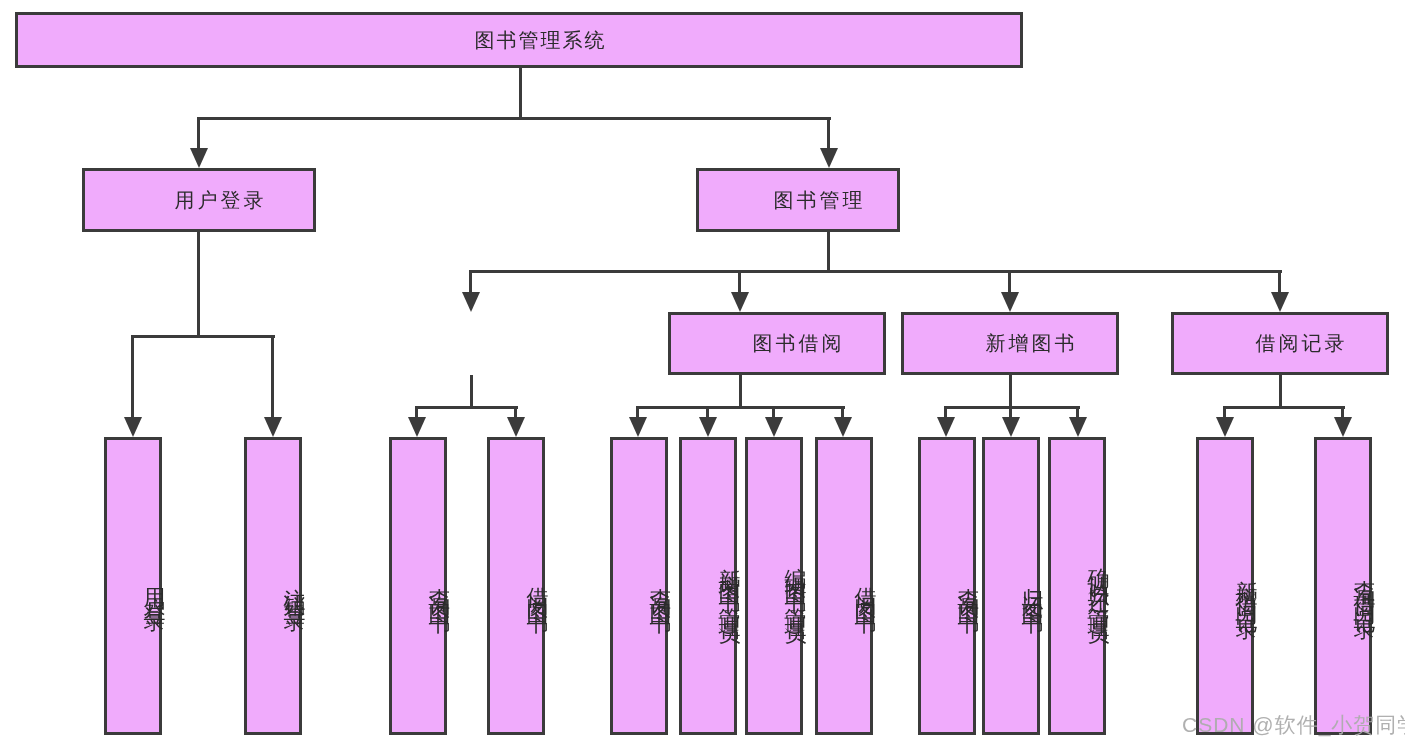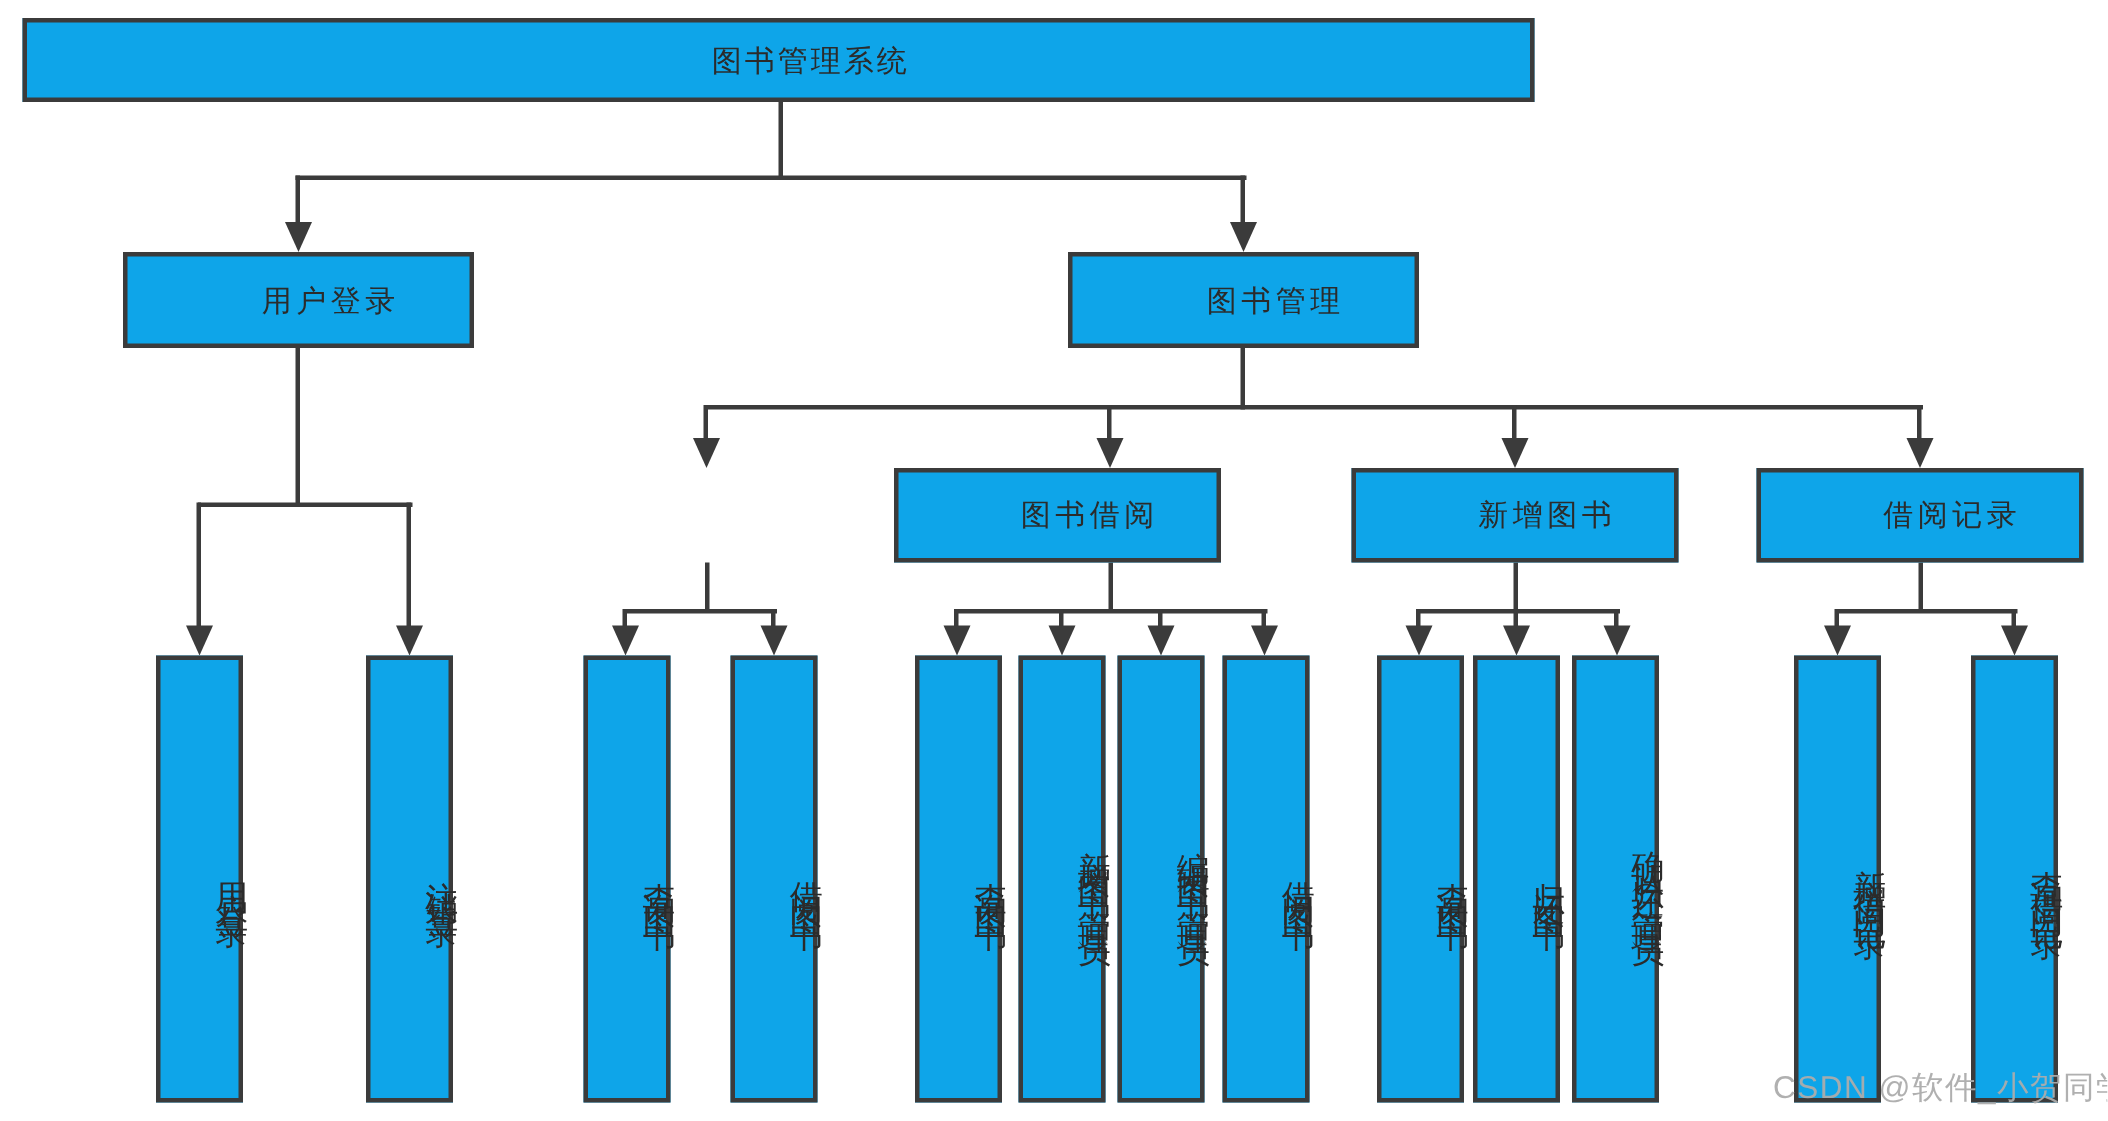--- a/index.html
+++ b/index.html
@@ -9,7 +9,7 @@
   }
   
   .box {
-    position:absolute; box-sizing:border-box; background:#0ea5e9;
+    position:absolute; box-sizing:border-box; background:#f0abfc;
     border:3px solid #3b3b3b; display:flex; align-items:center; justify-content:center;padding-left:43px;
   }
   .box .lbl { color:#2b2b2b; }

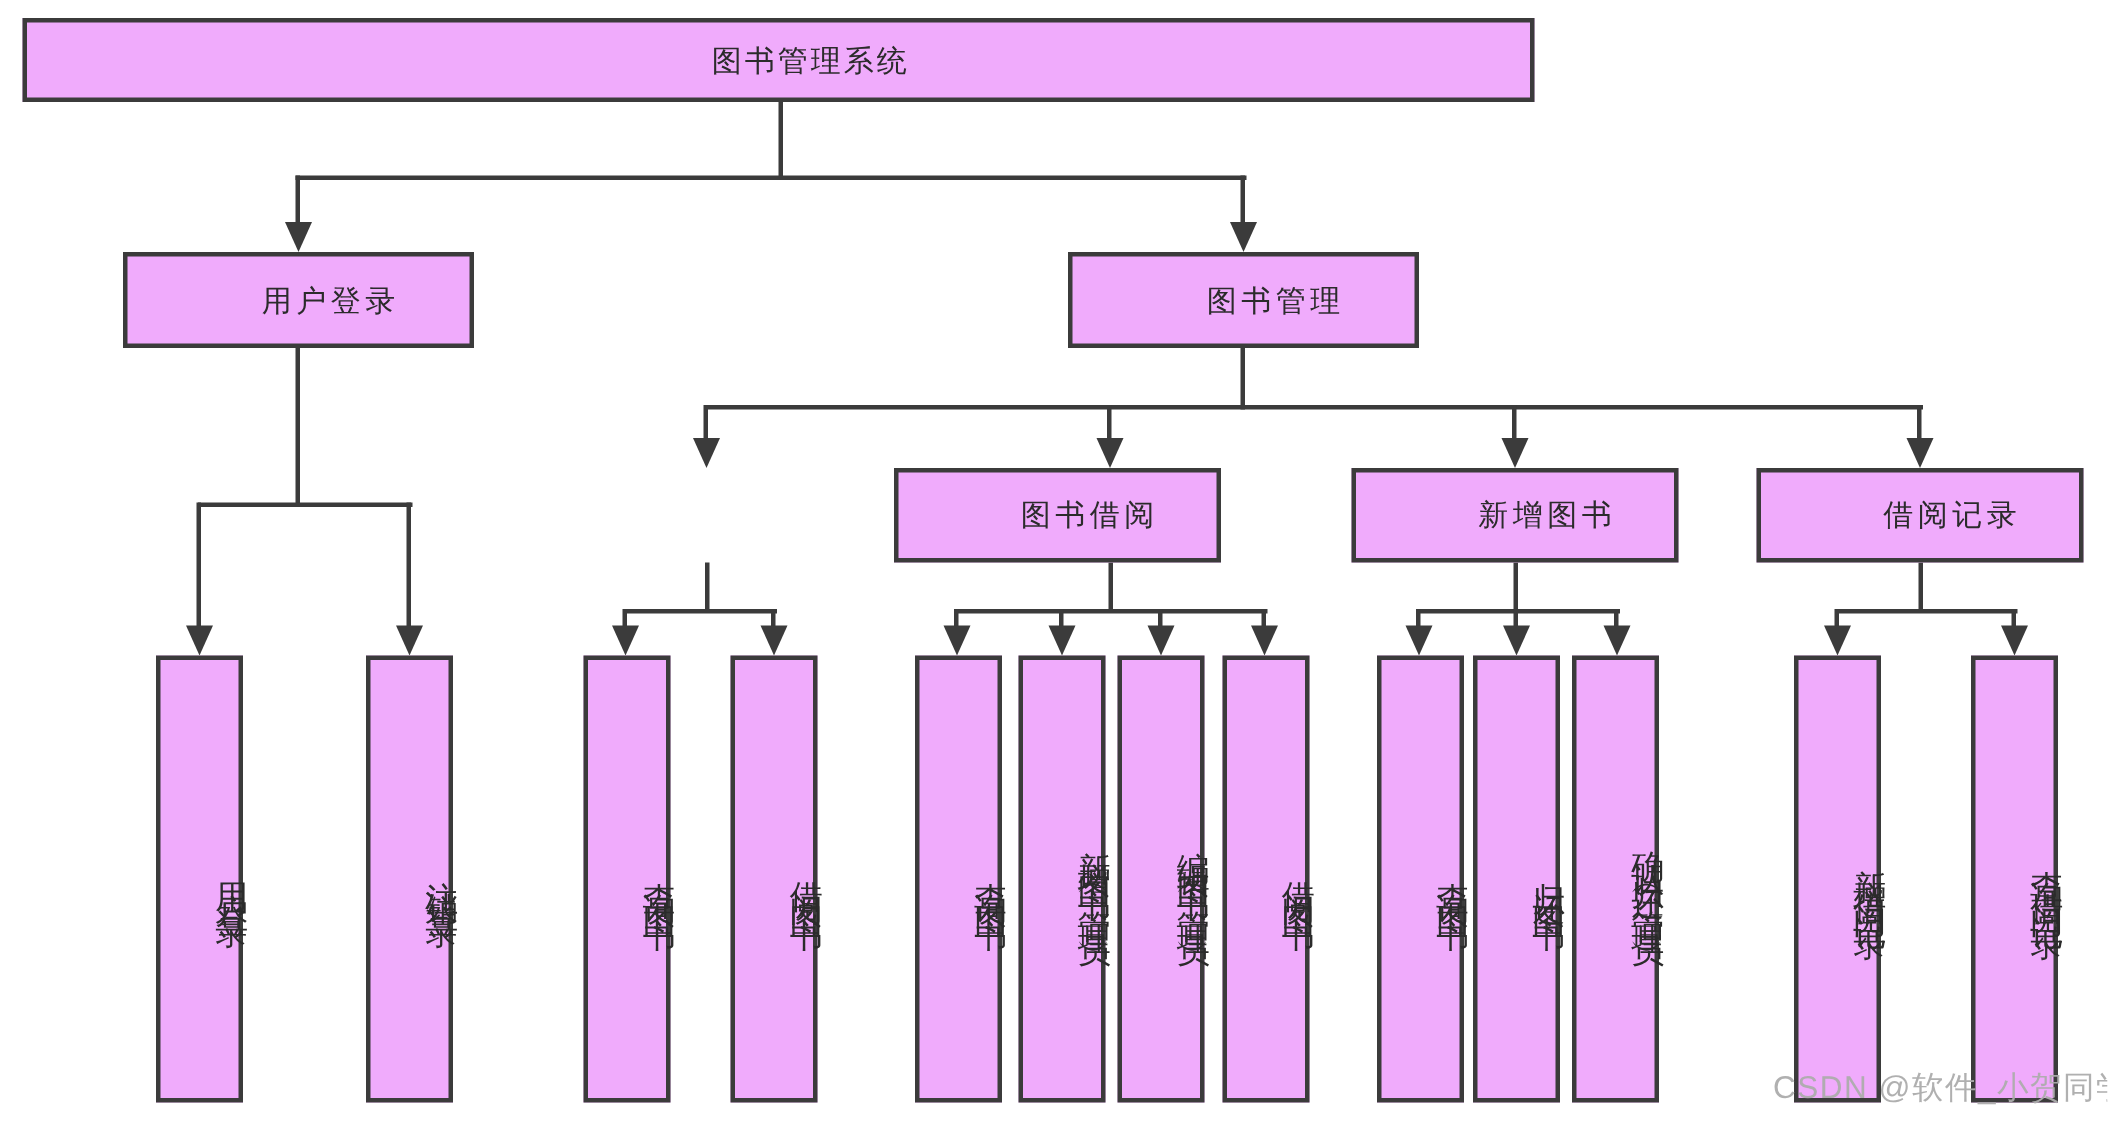--- a/index.html
+++ b/index.html
@@ -89,7 +89,7 @@
   <div class="box h" style="left:82px;top:168px;width:234px;height:64px">
     <span class="lbl">用户登录</span>
   </div>
-  <div class="box h" style="left:712px;top:168px;width:234px;height:64px">
+  <div class="box h" style="left:696px;top:168px;width:204px;height:64px">
     <span class="lbl">图书管理</span>
   </div>
 

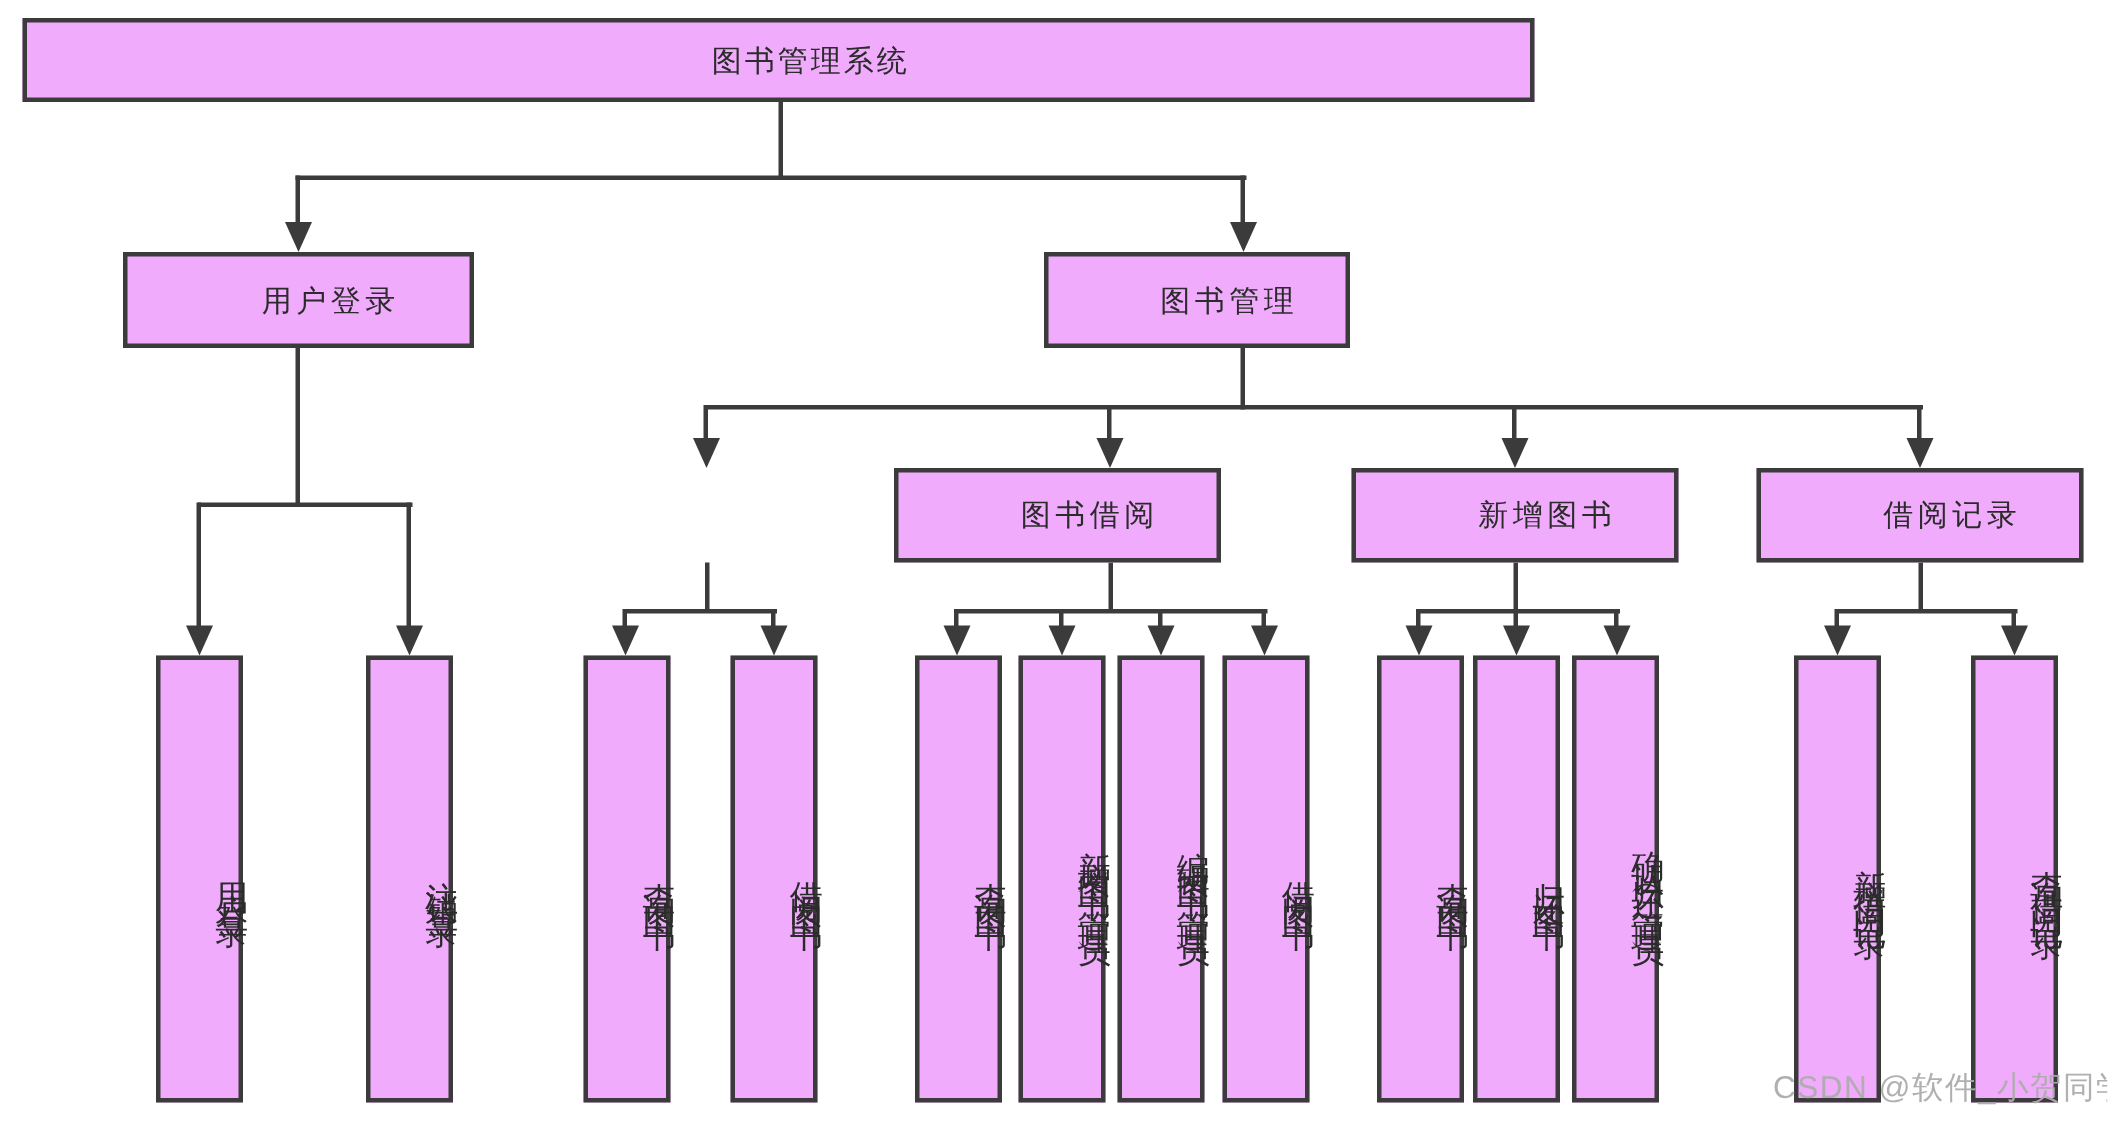--- a/index.html
+++ b/index.html
@@ -93,7 +93,7 @@
     <span class="lbl">图书管理</span>
   </div>
 
-  <div class="box h" style="left:596px;top:312px;width:218px;height:63px">
+  <div class="box h" style="left:668px;top:312px;width:218px;height:63px">
     <span class="lbl">图书借阅</span>
   </div>
   <div class="box h" style="left:901px;top:312px;width:218px;height:63px">

